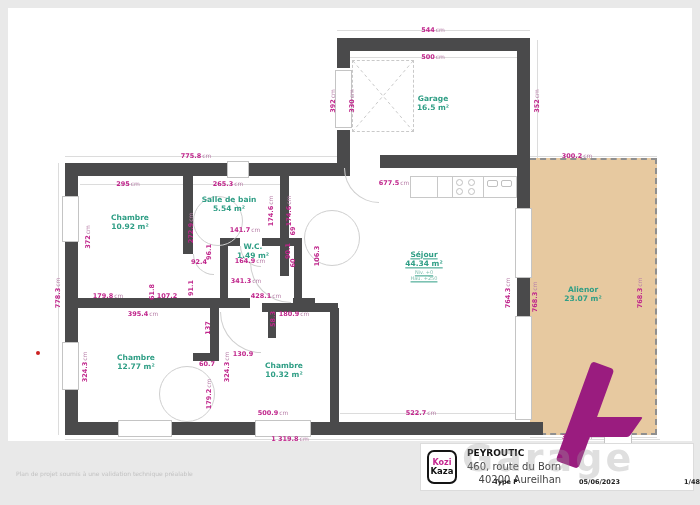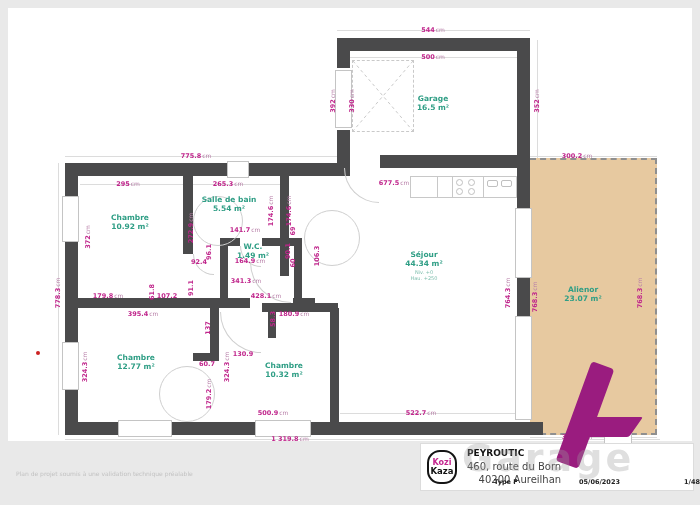--- a/index.html
+++ b/index.html
@@ -200,7 +200,7 @@
       <div class="rname">W.C.</div>
       <div class="rarea">1.49 m²</div>
     </div>
-    <div class="room" style="left: 424px; top: 266px;">
+    <div class="room" style="left: 424px; top: 266px; text-decoration: underline;">
       <div class="rname">Séjour</div>
       <div class="rarea">44.34 m²</div>
       <div class="rsub">Niv. +0</div>

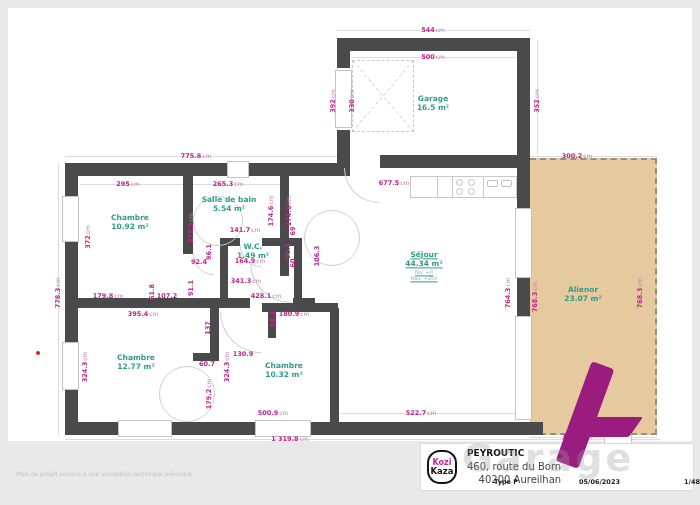--- a/index.html
+++ b/index.html
@@ -39,7 +39,7 @@
              color:#9d9d9d;opacity:.32;z-index:9;}
   .card{position:absolute;left:420px;top:443px;width:274px;height:48px;background:#fff;border:1px solid #dcdcdc;
         box-sizing:border-box;z-index:7;}
-  .logo-box{position:absolute;left:6px;top:6px;width:30px;height:34px;border:2px solid #141414;border-radius:13px;
+  .logo-box{position:absolute;left:6px;top:6px;width:30px;height:34px;border:2px solid #141414;border-radius:7px;
             box-sizing:border-box;display:flex;flex-direction:column;align-items:center;justify-content:center;line-height:1;}
   .logo-k1{font-size:8px;font-weight:700;color:#c4268f;}
   .logo-k2{font-size:8.5px;font-weight:700;color:#111;}

